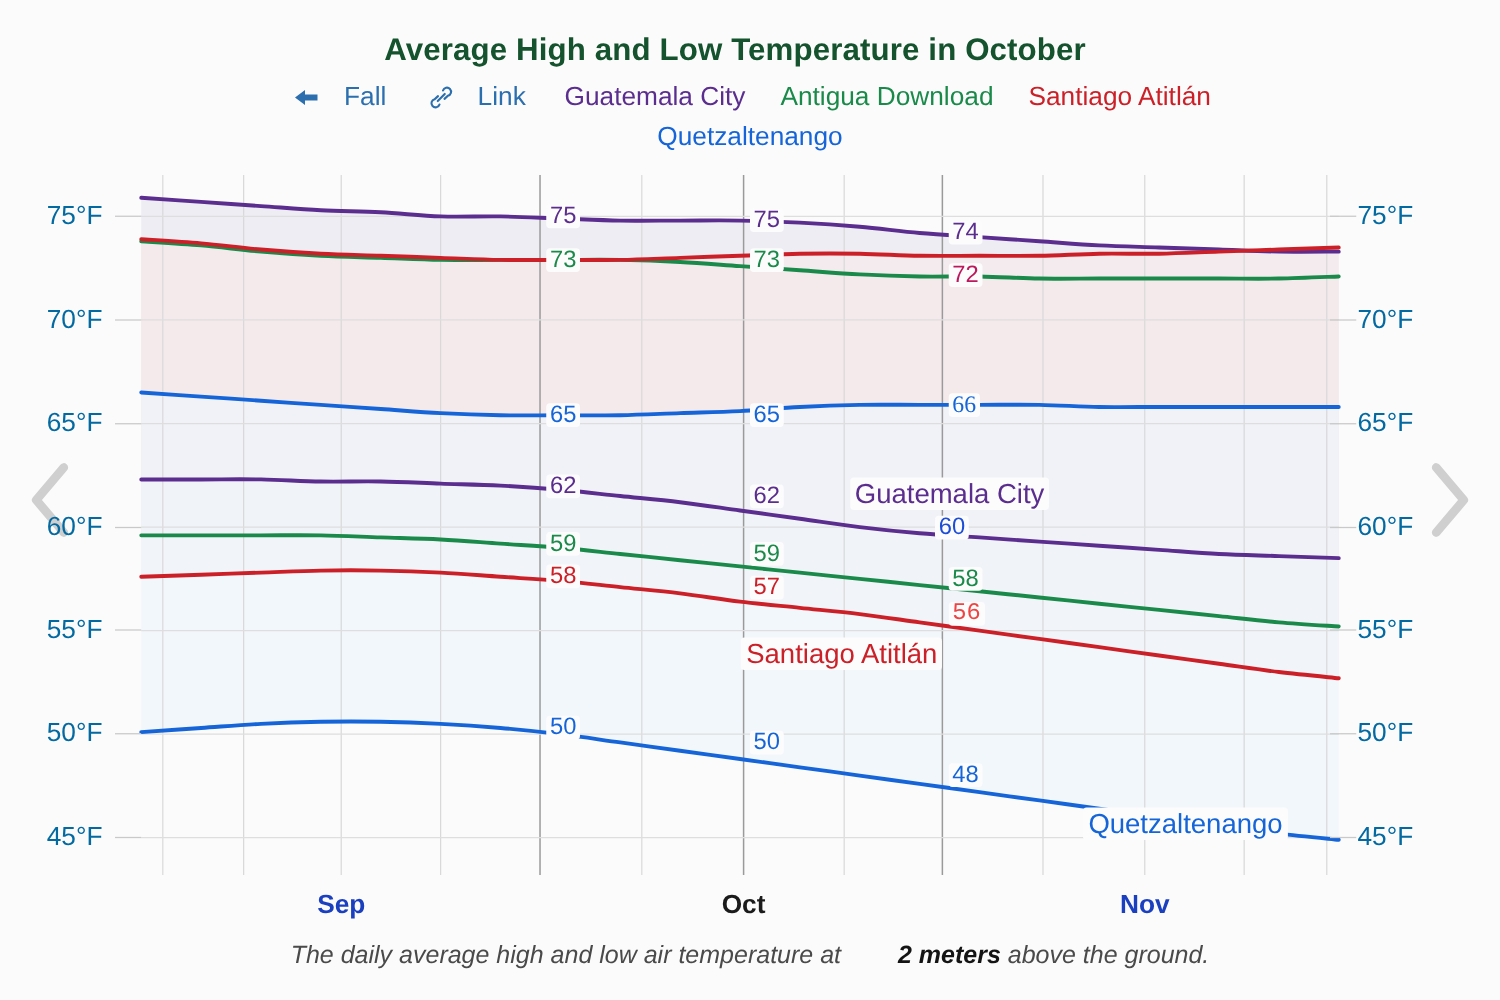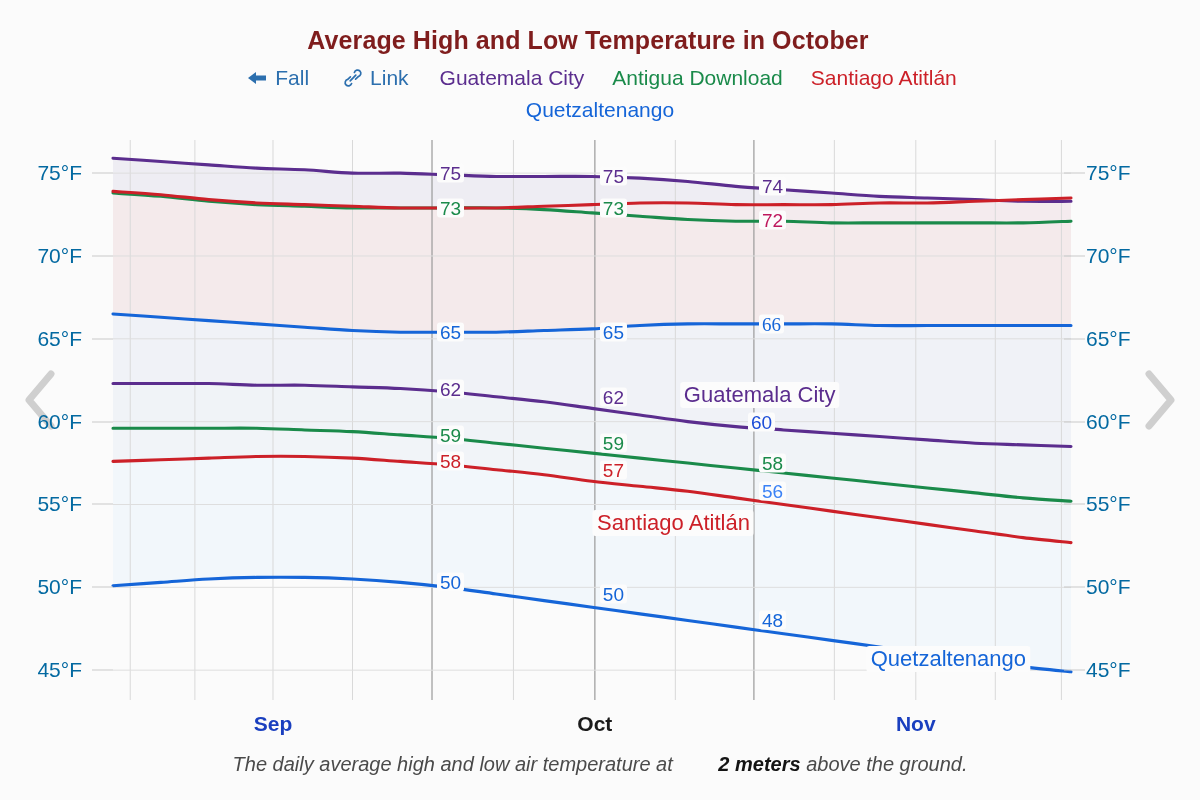--- a/index.html
+++ b/index.html
@@ -16,7 +16,7 @@
   .title{
     position:absolute;left:0;top:26px;width:1176px;
     text-align:center;
-    font-size:25px;font-weight:bold;color:#7f1d1d;
+    font-size:25px;font-weight:bold;color:#14532d;
     letter-spacing:.1px;
   }
   .toolbar{

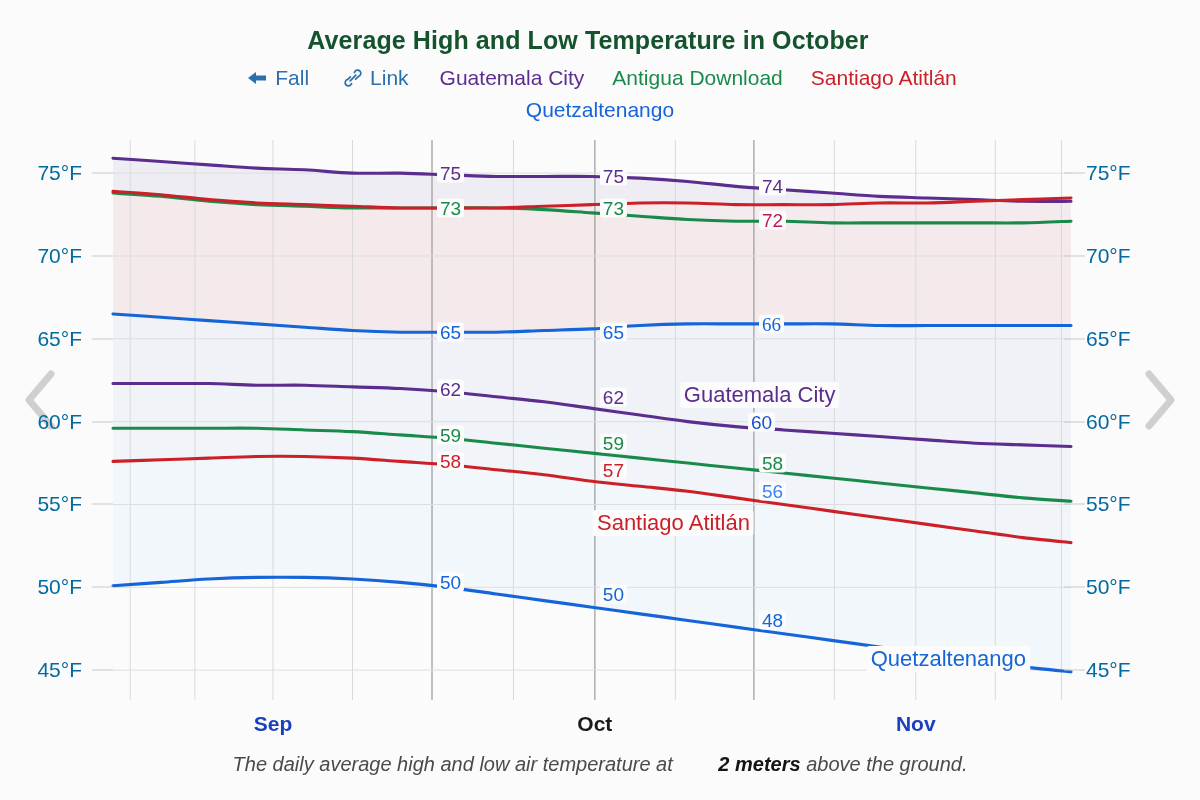--- a/index.html
+++ b/index.html
@@ -26,7 +26,7 @@
     column-gap:0;
   }
   .tb-item{
-    display:flex;align-items:center;gap:7px;
+    display:flex;align-items:center;gap:19px;
     font-size:21px;
     padding:0 17px;
     white-space:nowrap;

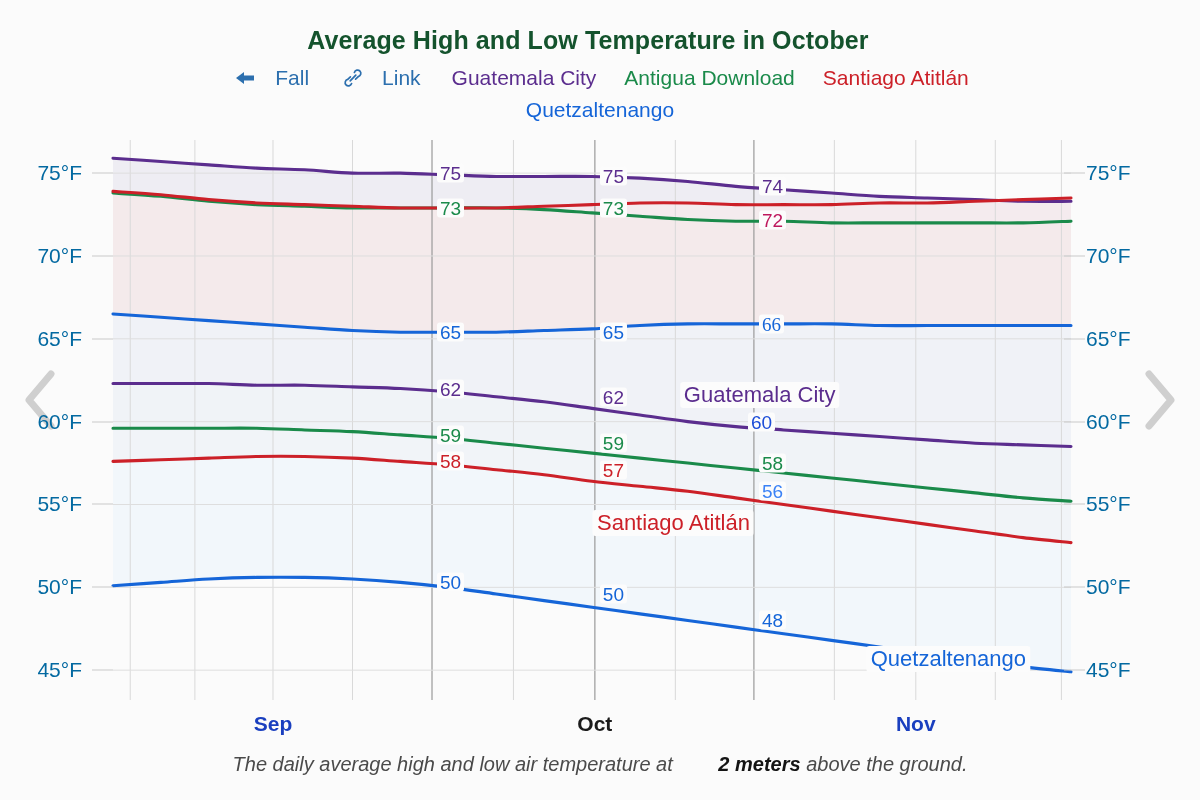--- a/index.html
+++ b/index.html
@@ -203,7 +203,7 @@
         <div class="dlab" style="color: rgb(21, 101, 216); left: 645.902px; top: 183.905px; font-family: Liberation Serif, serif;">66</div>
         <div class="dlab" style="color: #1d4ed8; left: 635px; top: 281.657px;">60</div>
         <div class="dlab" style="color: rgb(26, 138, 74); left: 645.902px; top: 323.077px;">58</div>
-        <div class="dlab" style="color: #3b82f6; left: 645.902px; top: 351.243px;">56</div>
+        <div class="dlab" style="color: #ef4444; left: 645.902px; top: 351.243px; font-family: Liberation Mono, monospace;">56</div>
         <div class="dlab" style="color: rgb(21, 101, 216); left: 645.902px; top: 480.473px;">48</div>
         <div class="anno" style="color: rgb(91, 45, 142); left: 646.65px; top: 255.148px;">Guatemala City</div>
         <div class="anno" style="color: rgb(204, 32, 40); left: 560.43px; top: 382.722px;">Santiago Atitlán</div>

